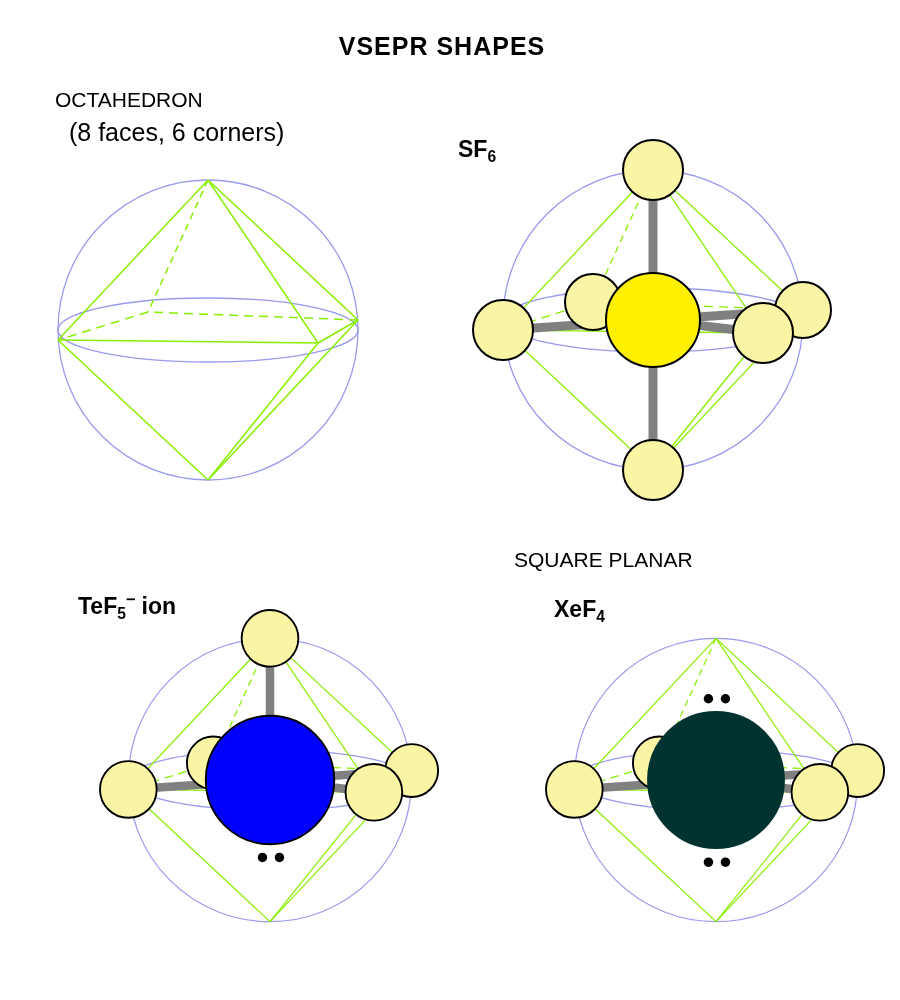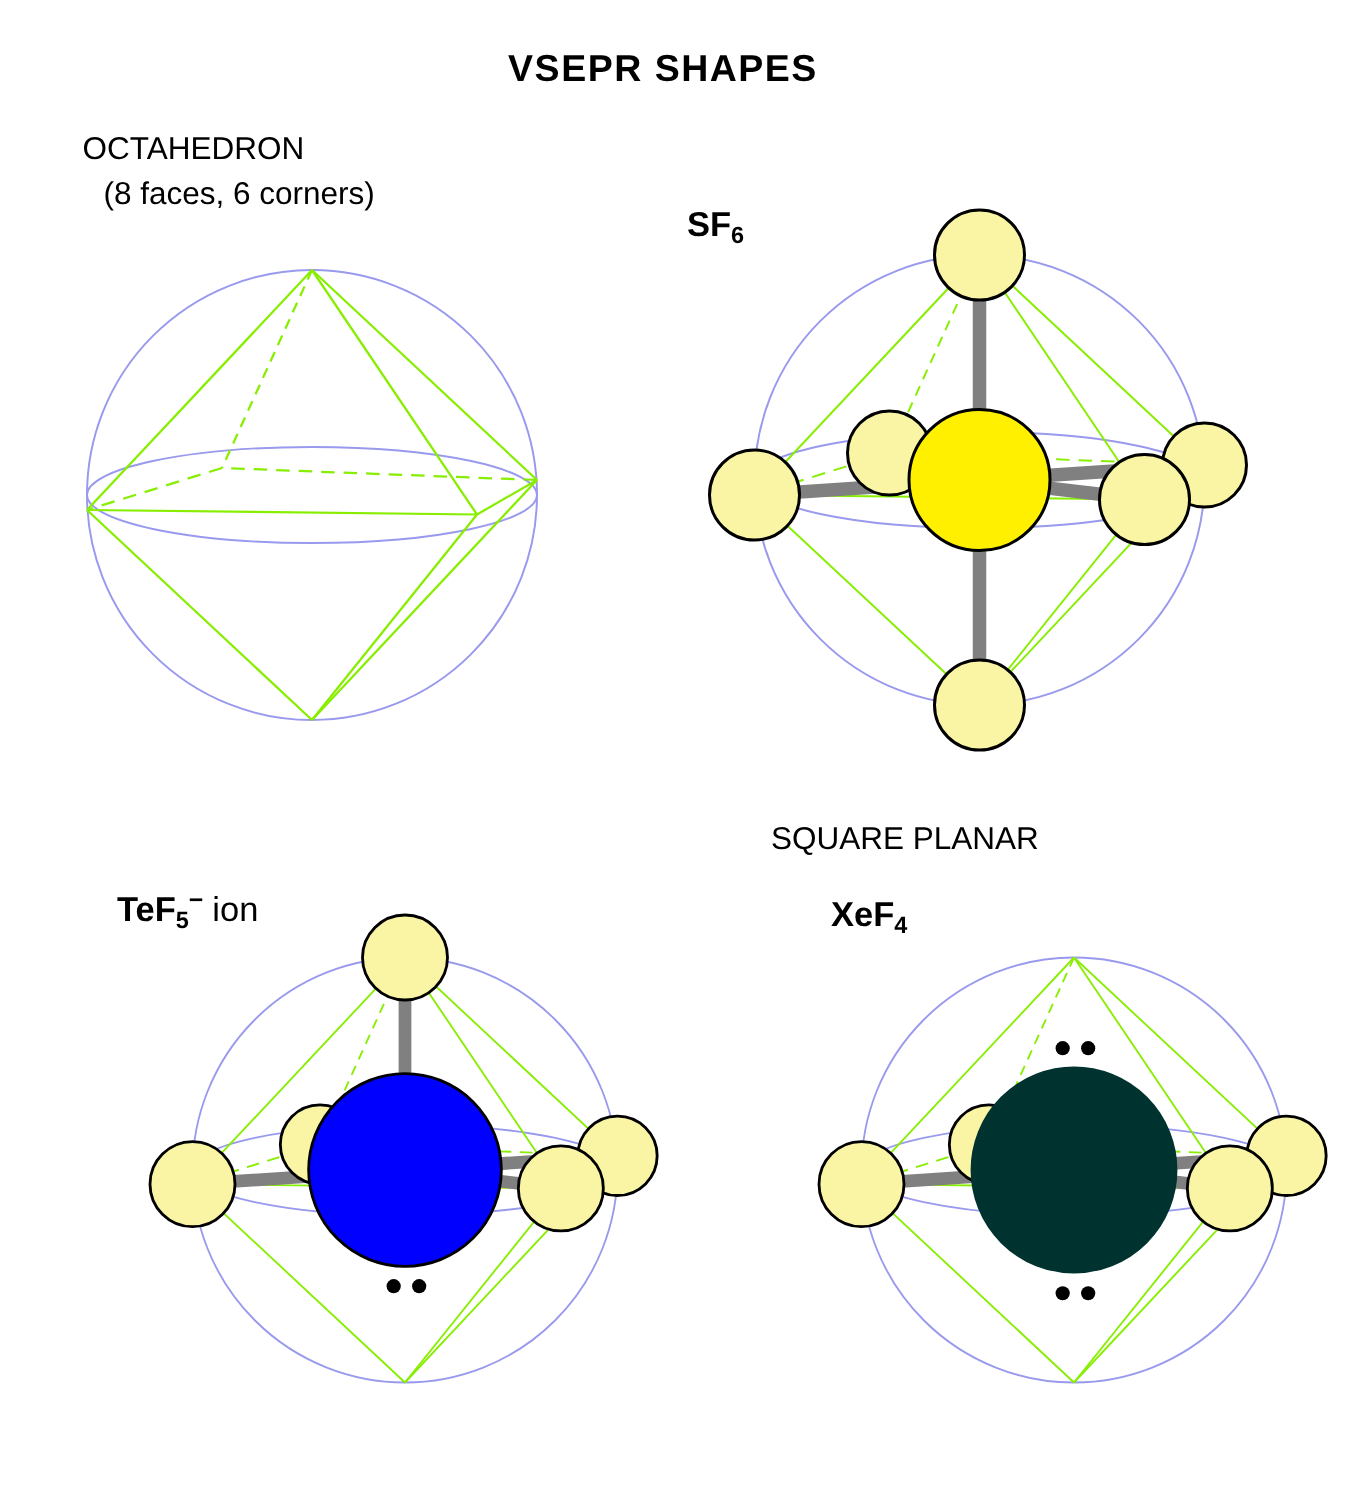--- a/index.html
+++ b/index.html
@@ -34,7 +34,7 @@
   }
   .panel-sublabel {
     position: absolute;
-    font-size: 21px;
+    font-size: 25px;
     white-space: nowrap;
   }
   .formula {

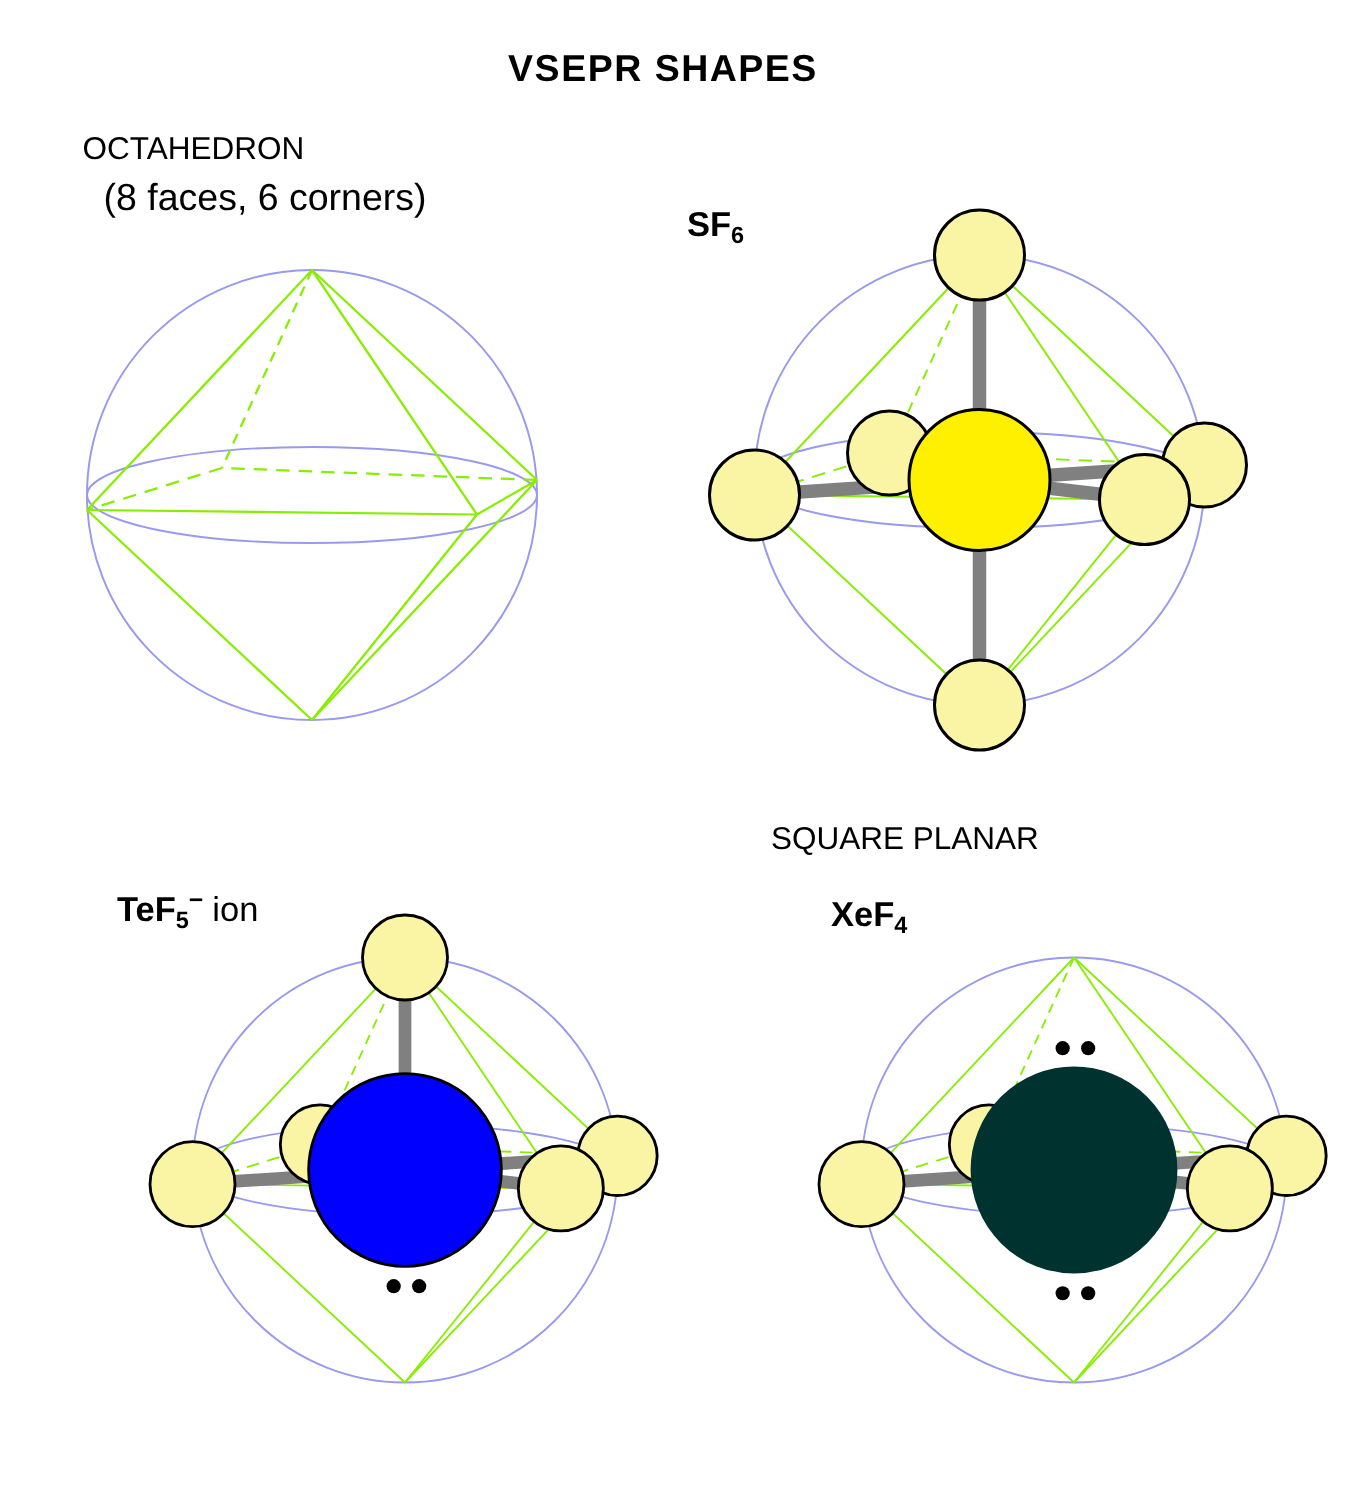--- a/index.html
+++ b/index.html
@@ -54,7 +54,7 @@
     font-weight: bold;
   }
   .formula .ion-word {
-    font-weight: normal;
+    font-weight: bold;
     margin-left: 6px;
   }
   svg { display: block; overflow: visible; }

